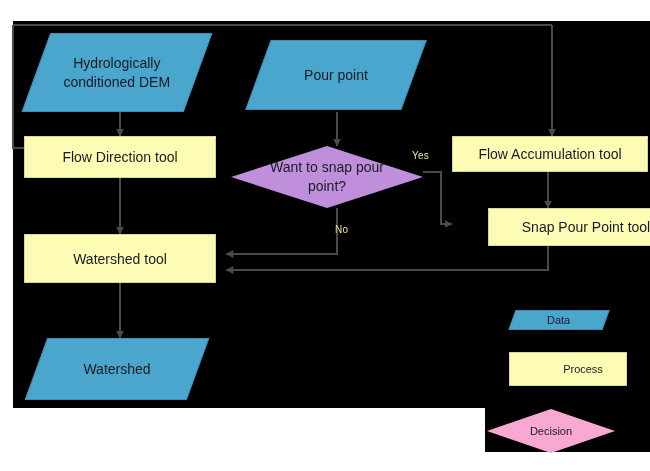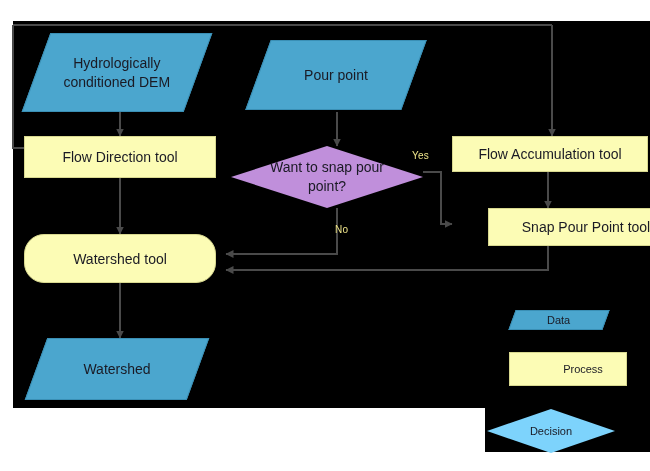--- a/index.html
+++ b/index.html
@@ -104,7 +104,7 @@
     <span>Snap Pour Point tool</span>
   </div>
 
-  <div class="shape process-shape" style="left:24px;top:234px;width:192px;height:49px;font-size:14px;border-radius:20px;">
+  <div class="shape process-shape" style="left:24px;top:234px;width:192px;height:49px;font-size:14px;">
     <span>Watershed tool</span>
   </div>
 

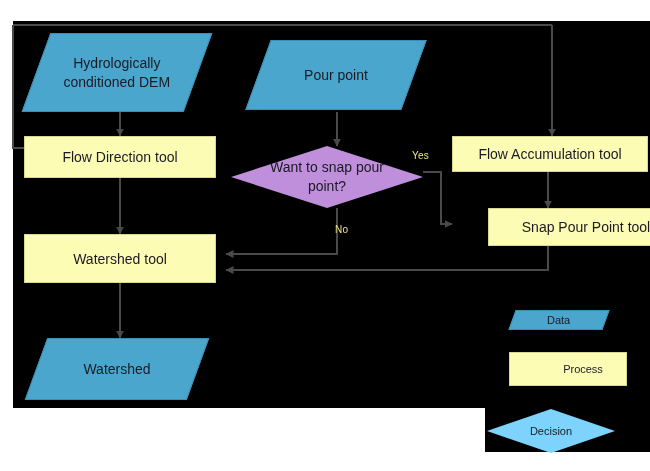--- a/index.html
+++ b/index.html
@@ -37,7 +37,7 @@
   .legend-data > span{transform:skewX(20deg);}
   .legend-process{position:absolute;background:#FCFCB5;border:1px solid #d8d88f;
                   display:flex;align-items:center;justify-content:center;}
-  .legend-decision{position:absolute;background:#7dd3fc;
+  .legend-decision{position:absolute;background:#f9a8d4;
                    clip-path:polygon(50% 0%,100% 50%,50% 100%,0% 50%);
                    display:flex;align-items:center;justify-content:center;}
   .legend-text{font-size:11px;color:#1a1a24;}

